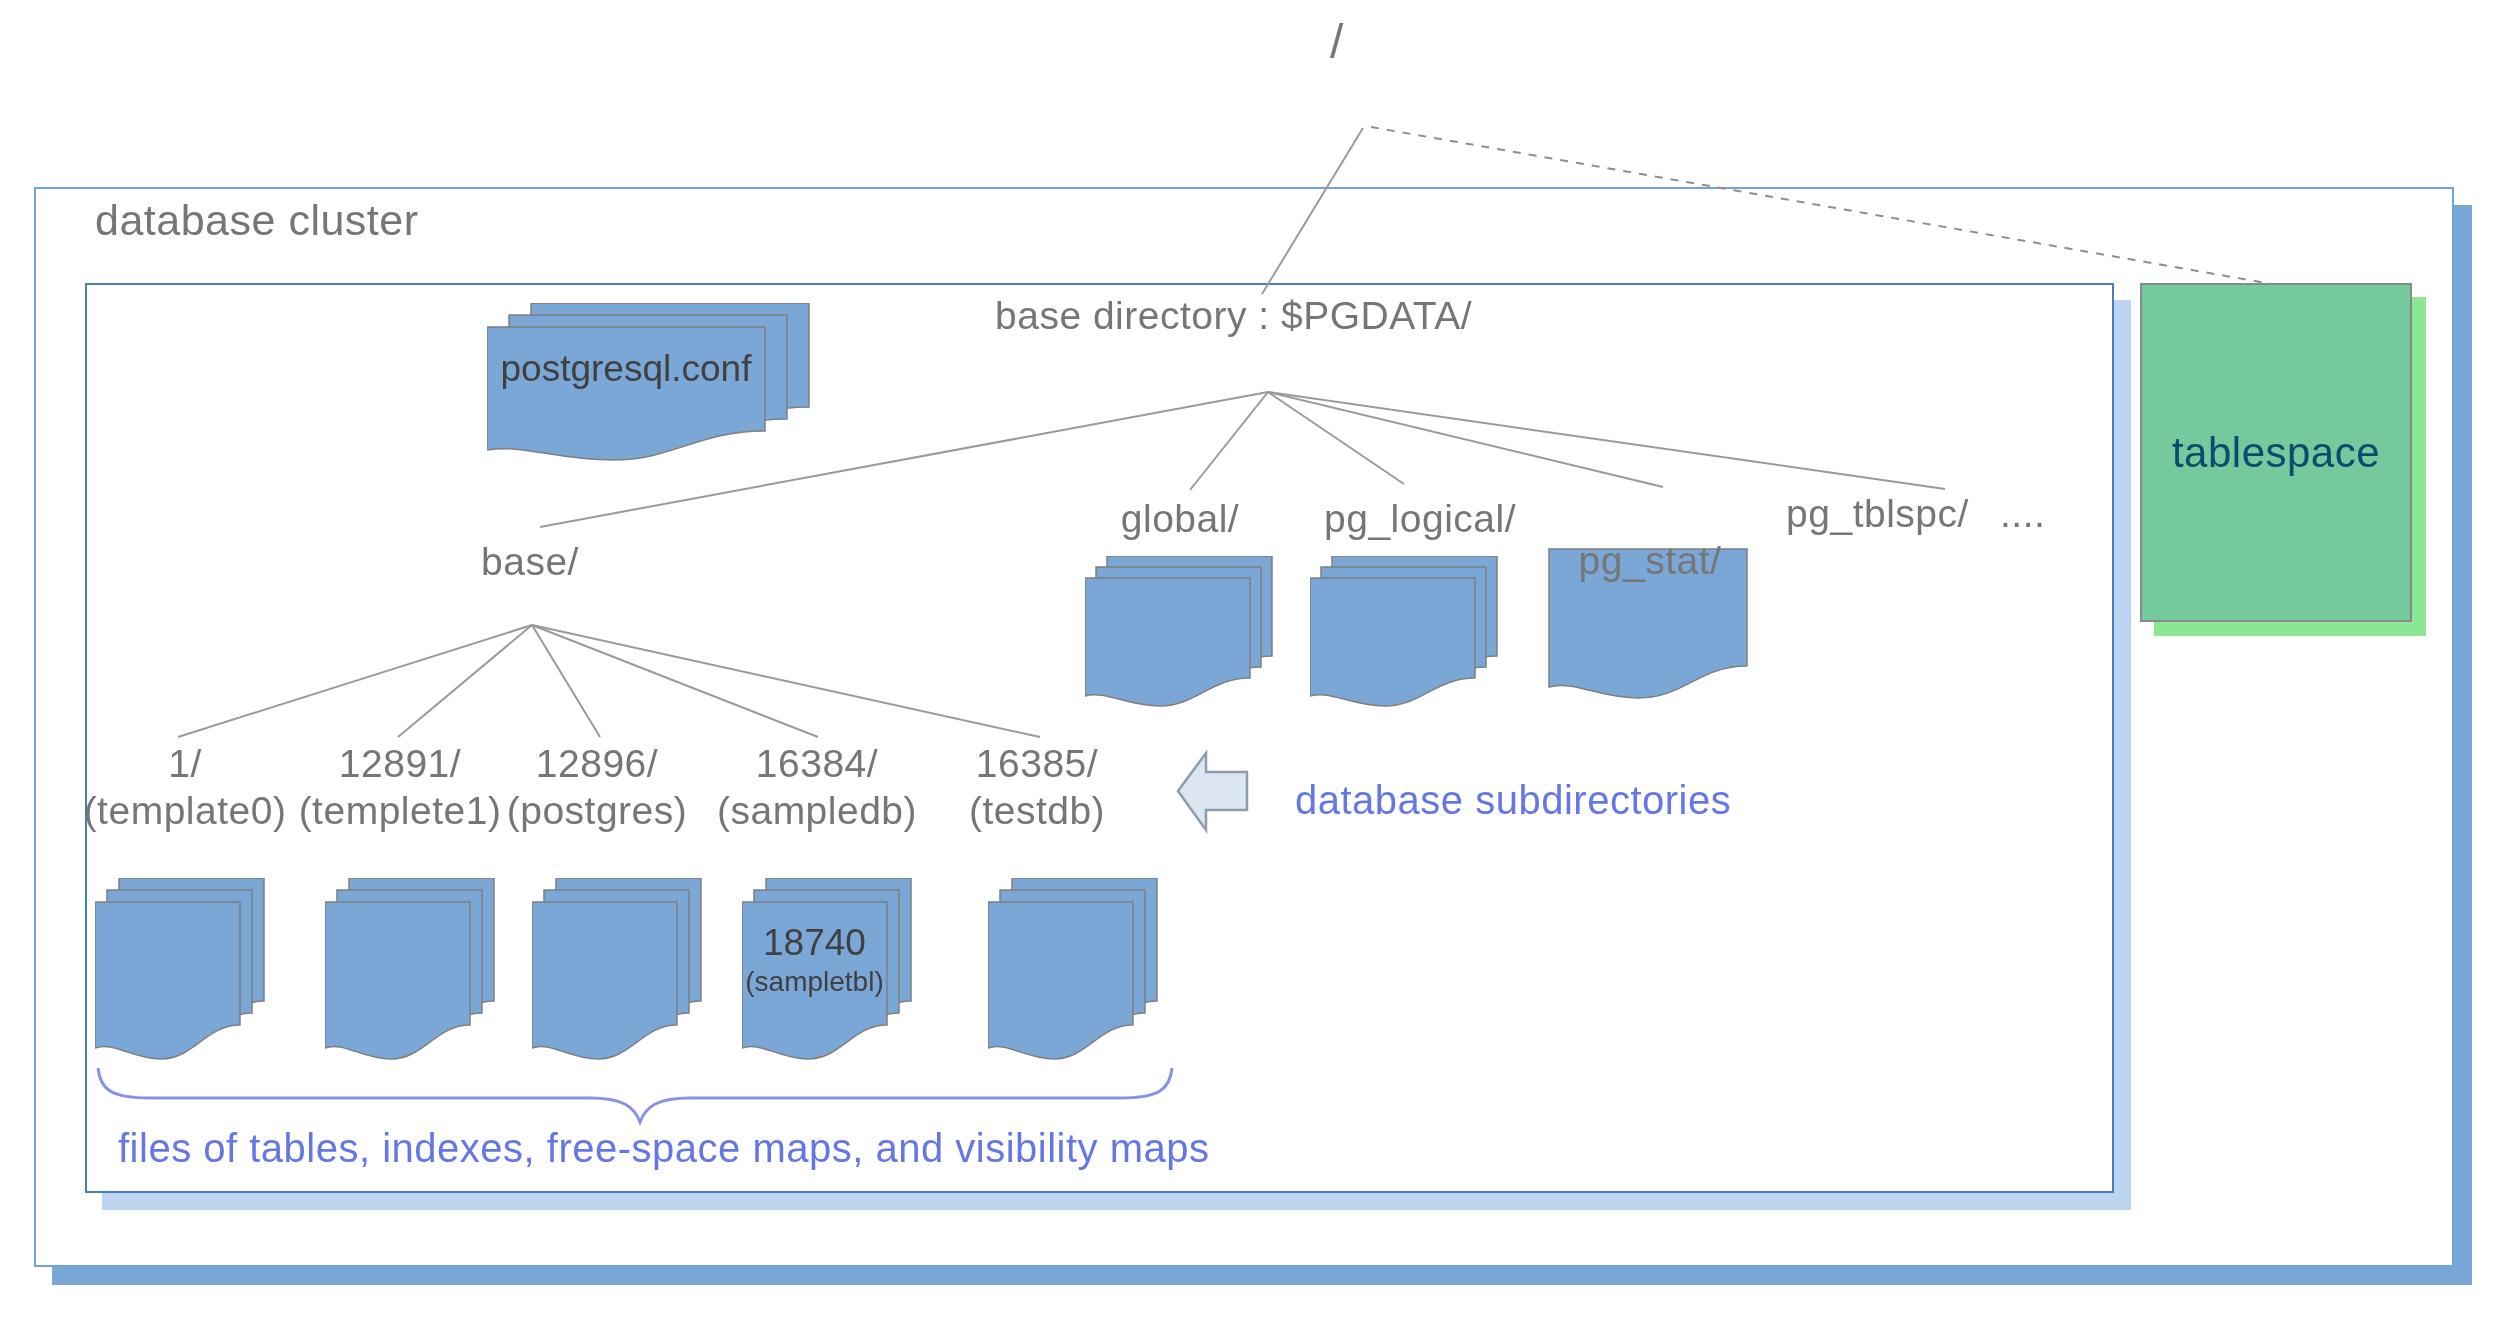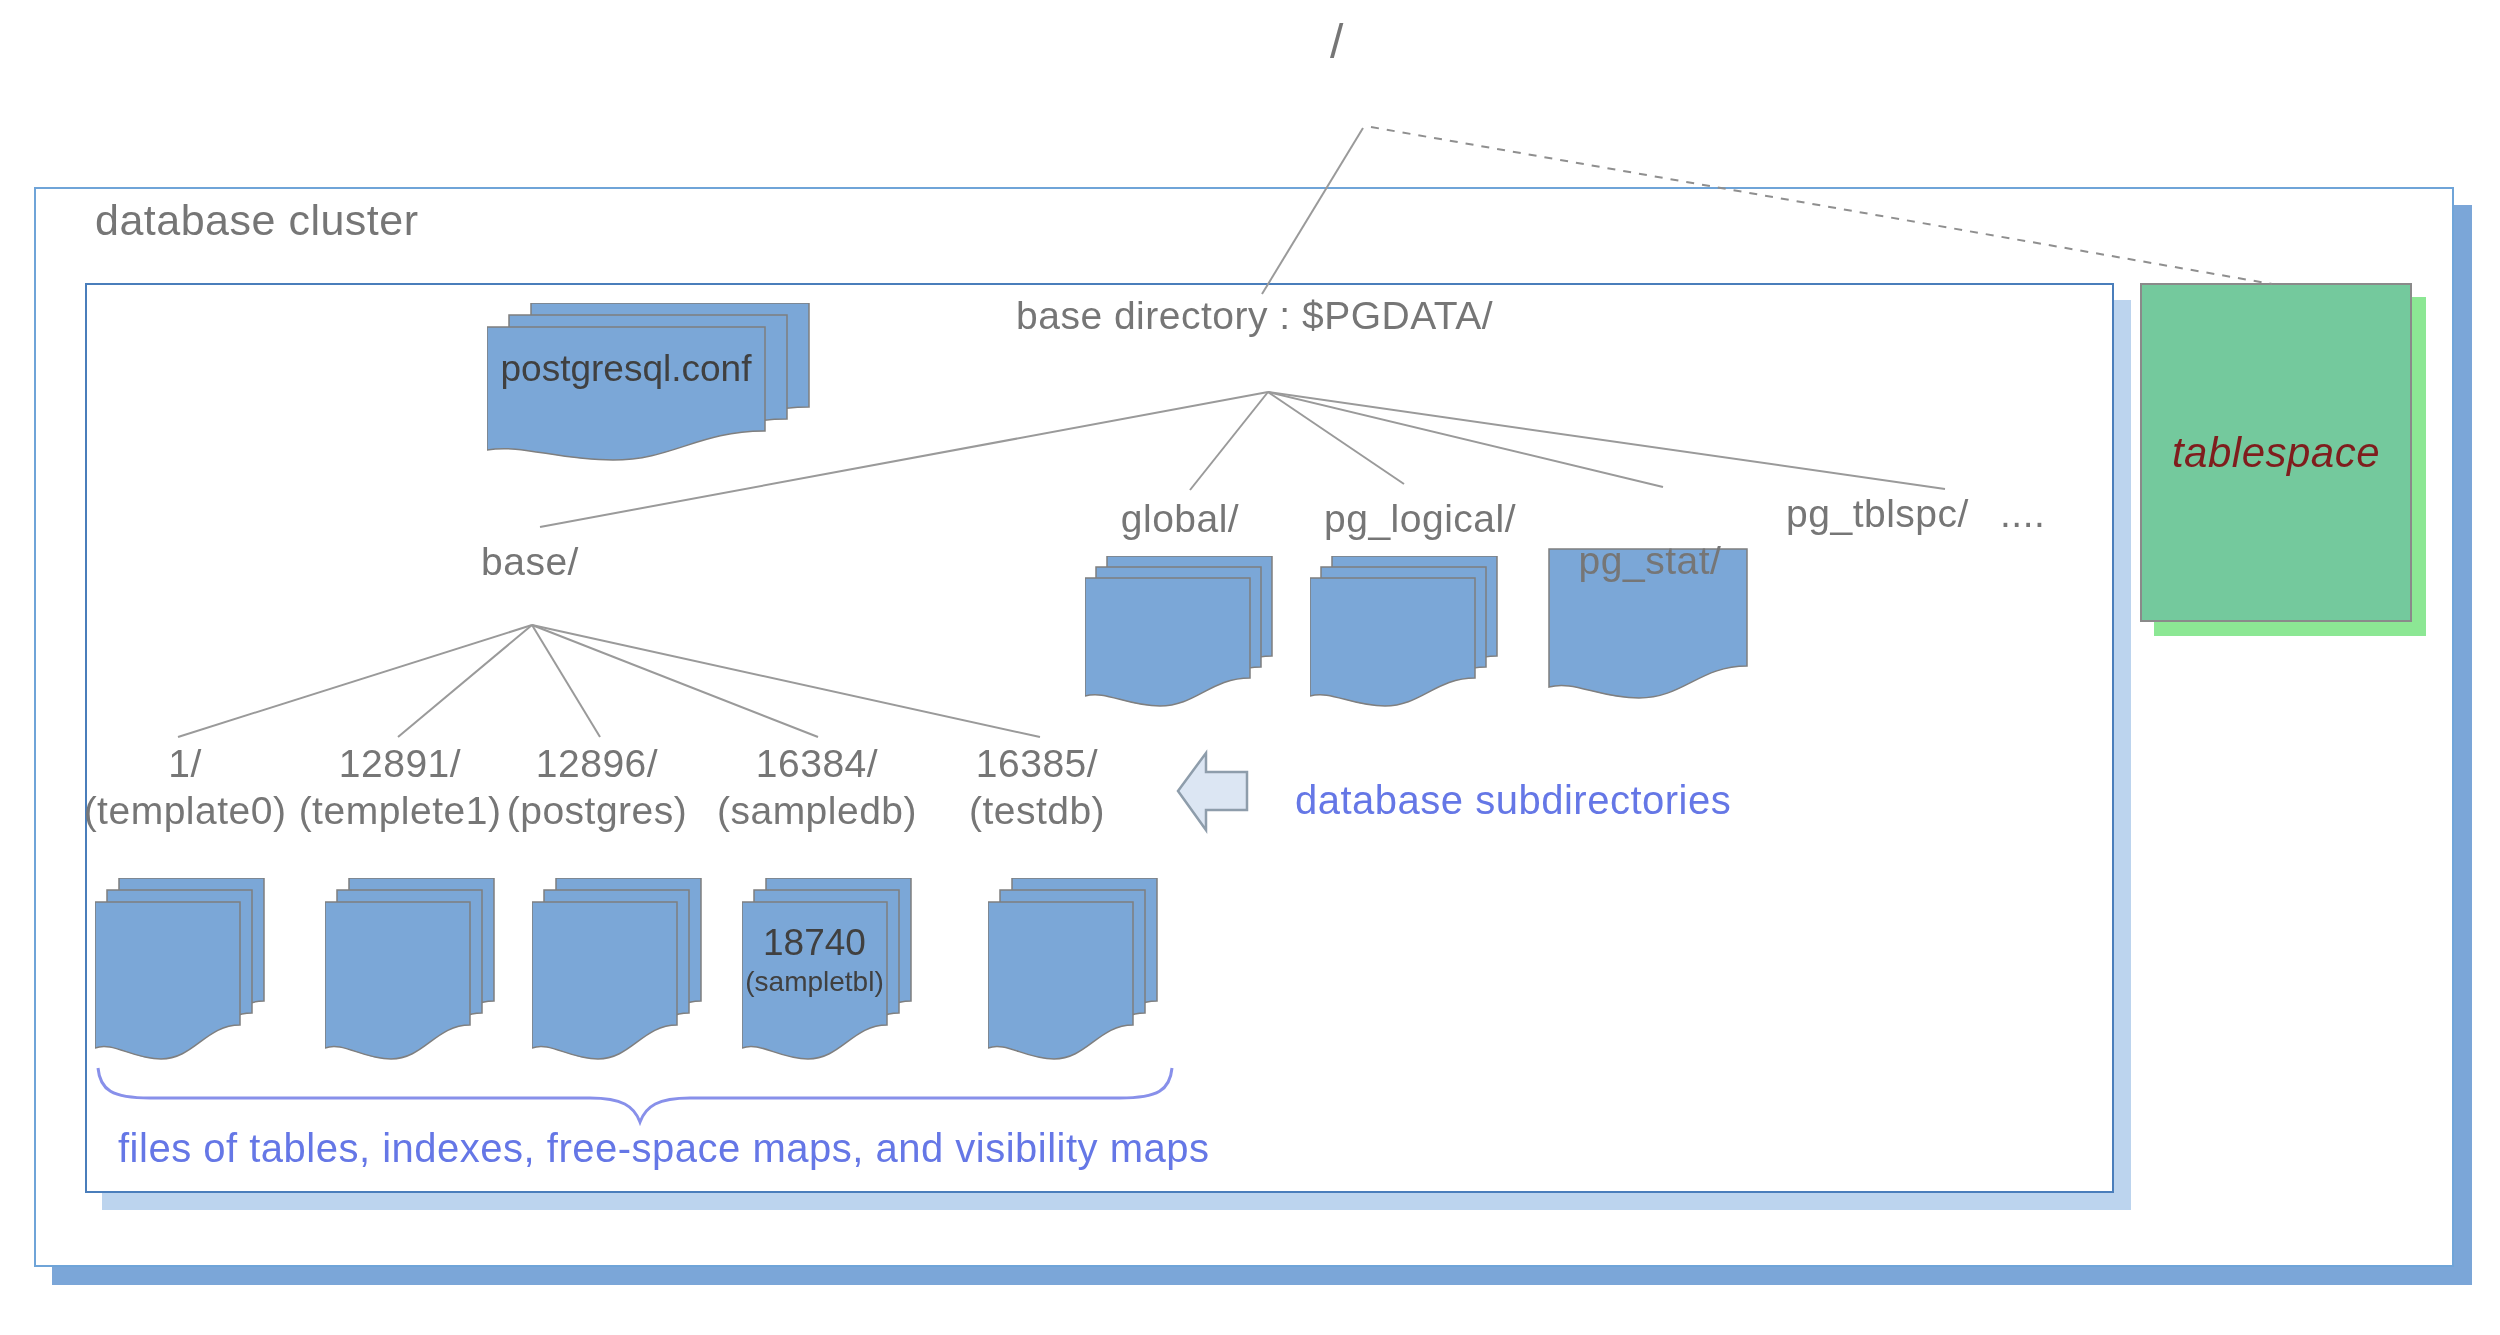--- a/index.html
+++ b/index.html
@@ -32,7 +32,7 @@
     z-index:2;
   }
   .root-label{left:1330px;top:14px;font-size:48px;z-index:6;}
-  .basedir-label{left:1016px;top:294px;font-size:39px;z-index:6;}
+  .basedir-label{left:995px;top:294px;font-size:39px;z-index:6;}
   .dir-label{font-size:39px;z-index:6;}
   .subdir-col{width:240px;text-align:center;font-size:39px;line-height:47px;z-index:6;white-space:nowrap;}
   .white-label{color:#404040;z-index:6;}

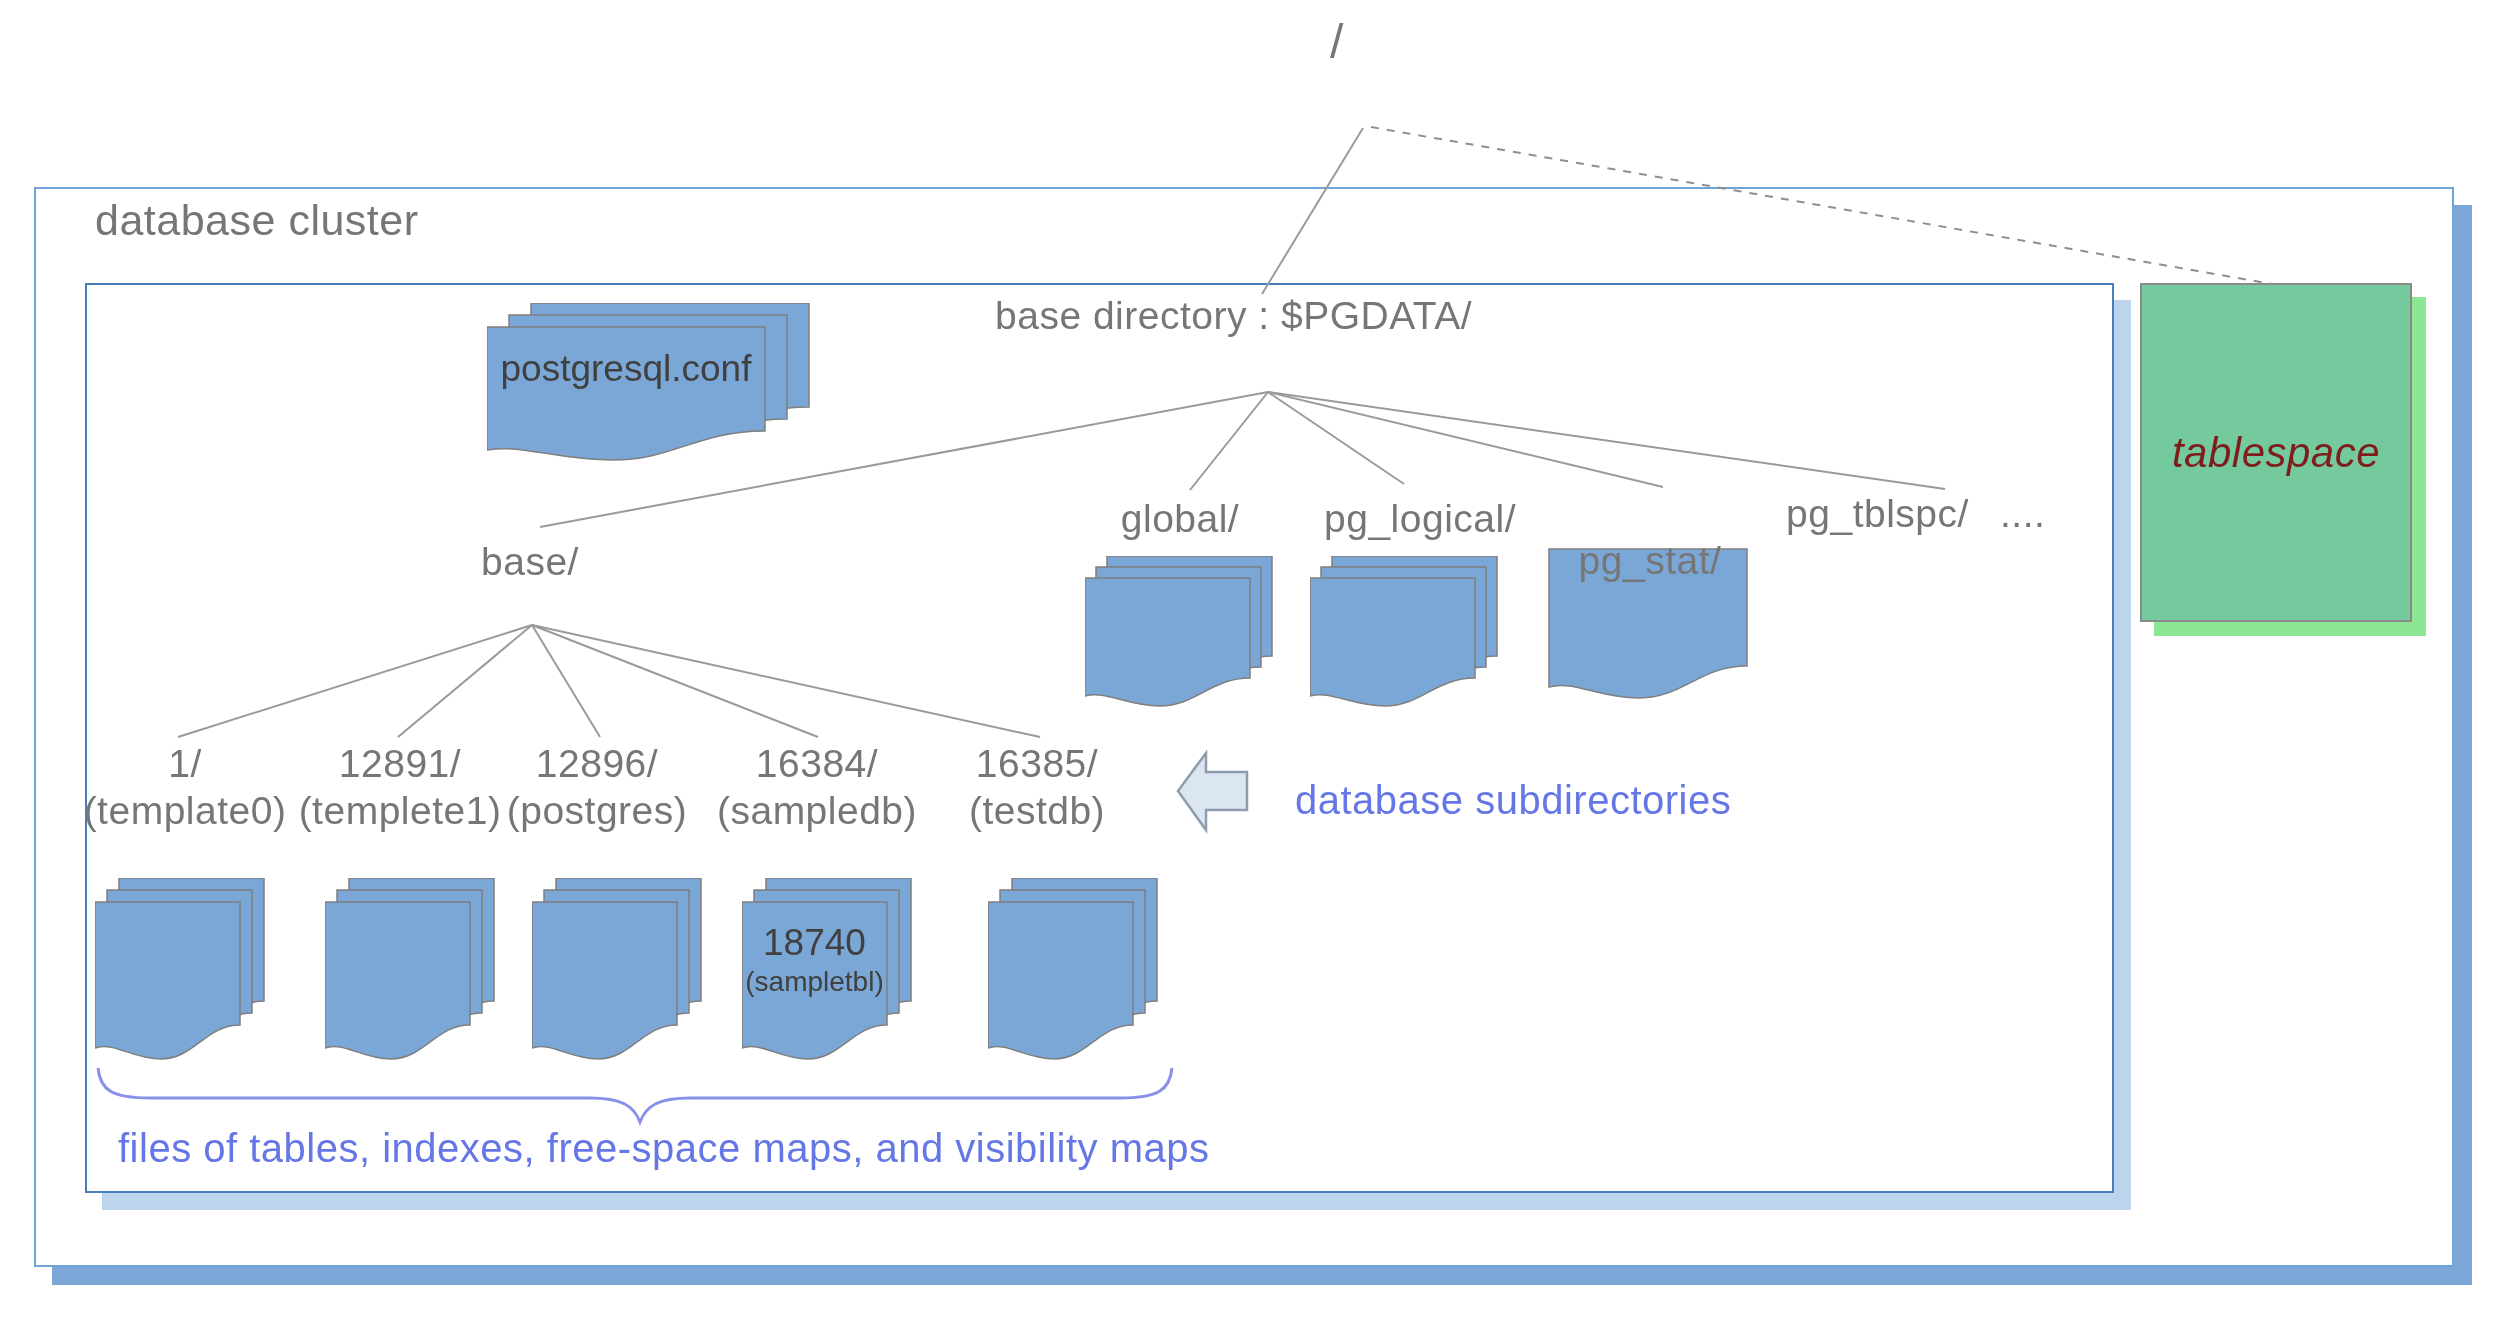--- a/index.html
+++ b/index.html
@@ -44,7 +44,7 @@
     box-shadow:14px 14px 0 0 #8ce794;
     z-index:3;
     display:flex;align-items:center;justify-content:center;
-    font-size:42px;color:#7f1d1d;letter-spacing:0.5px;font-style:italic;
+    font-size:42px;color:#0c4a6e;letter-spacing:0.5px;
   }
   .stack{z-index:3;}
   svg{display:block;}

